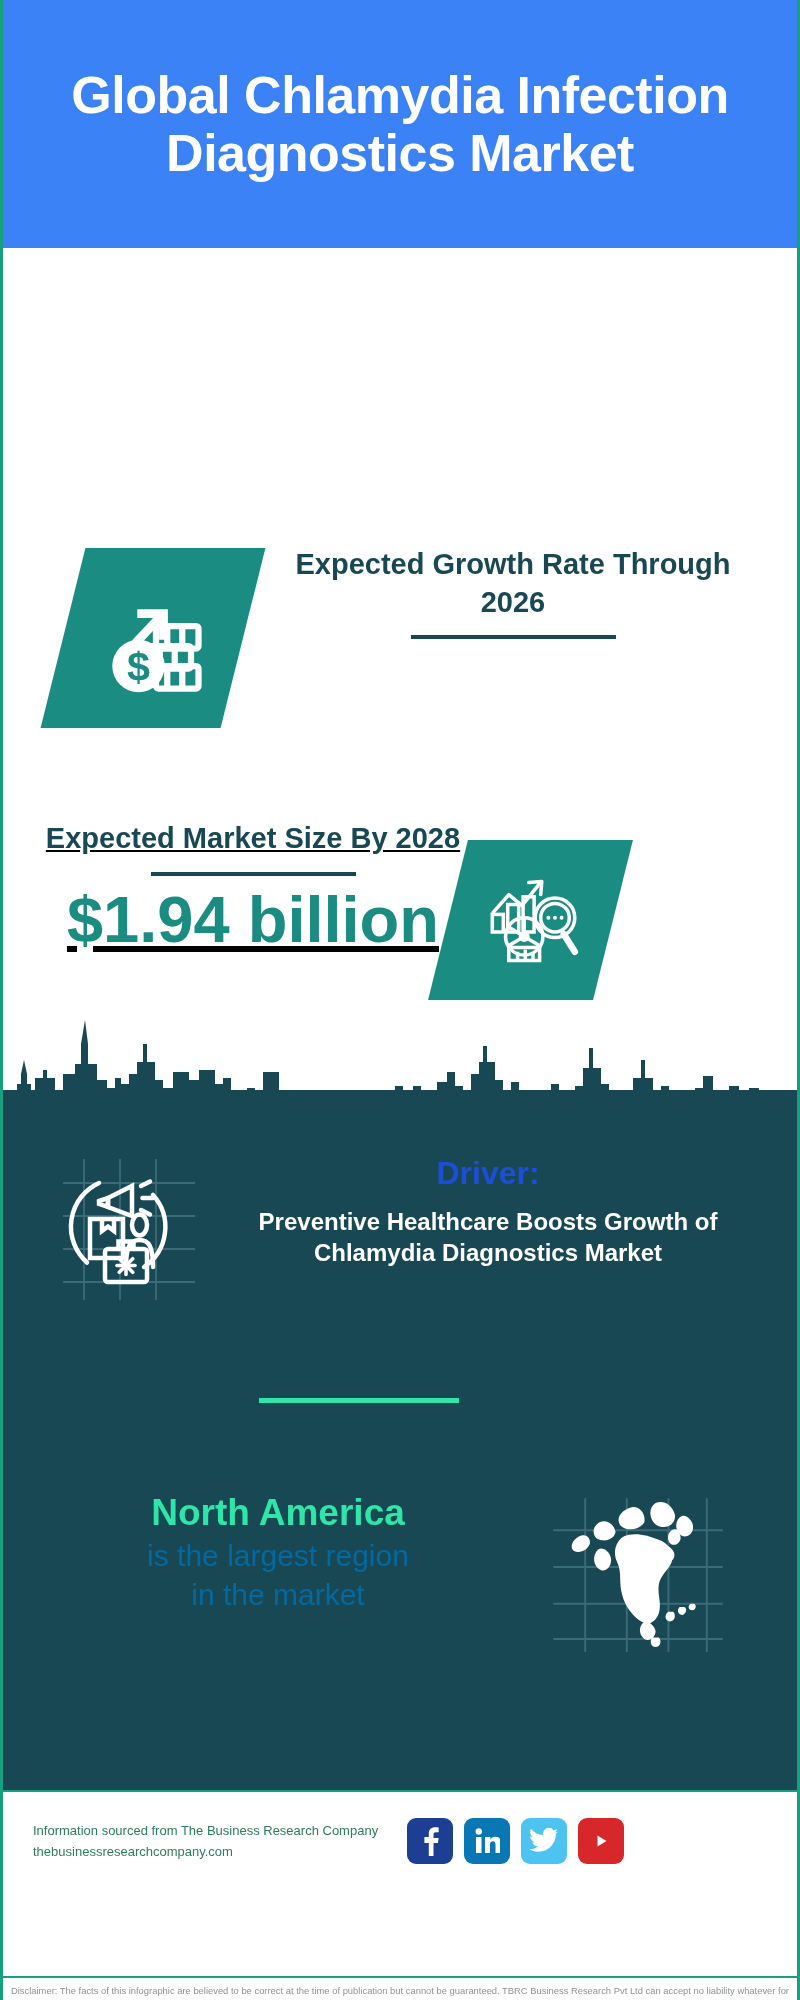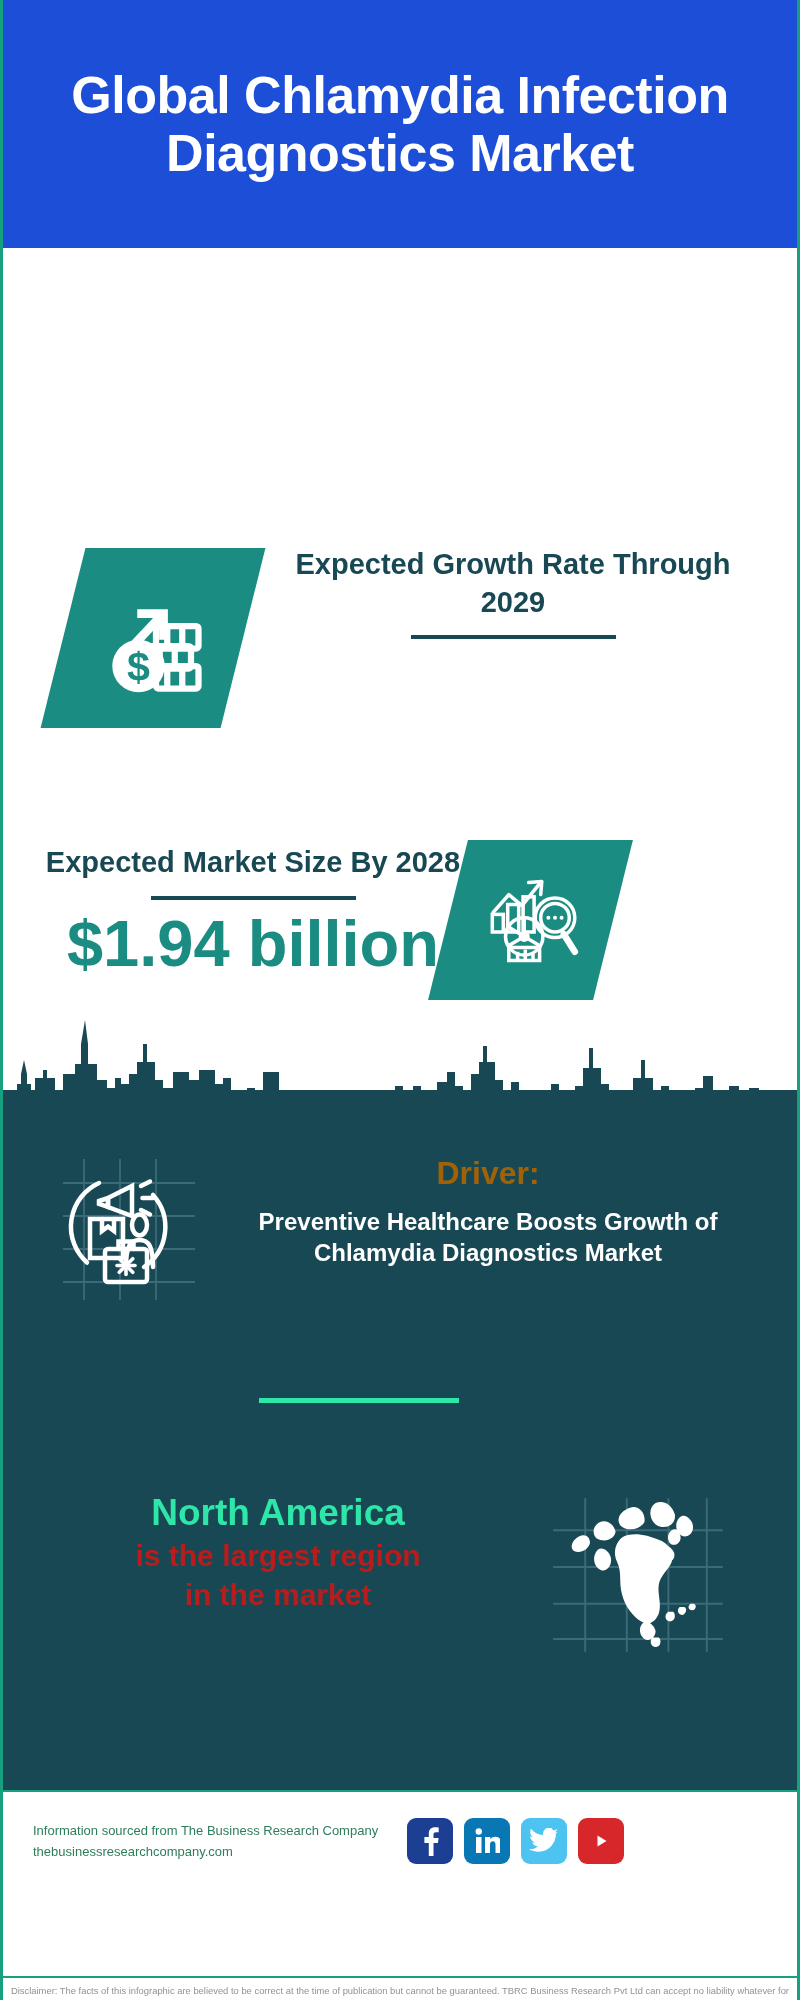--- a/index.html
+++ b/index.html
@@ -19,7 +19,7 @@
 
   
   .header {
-    background:#1d4ed8;
+    background:#3b82f6;
     height:248px;
     display:flex; align-items:center; justify-content:center;
     padding:0 40px;

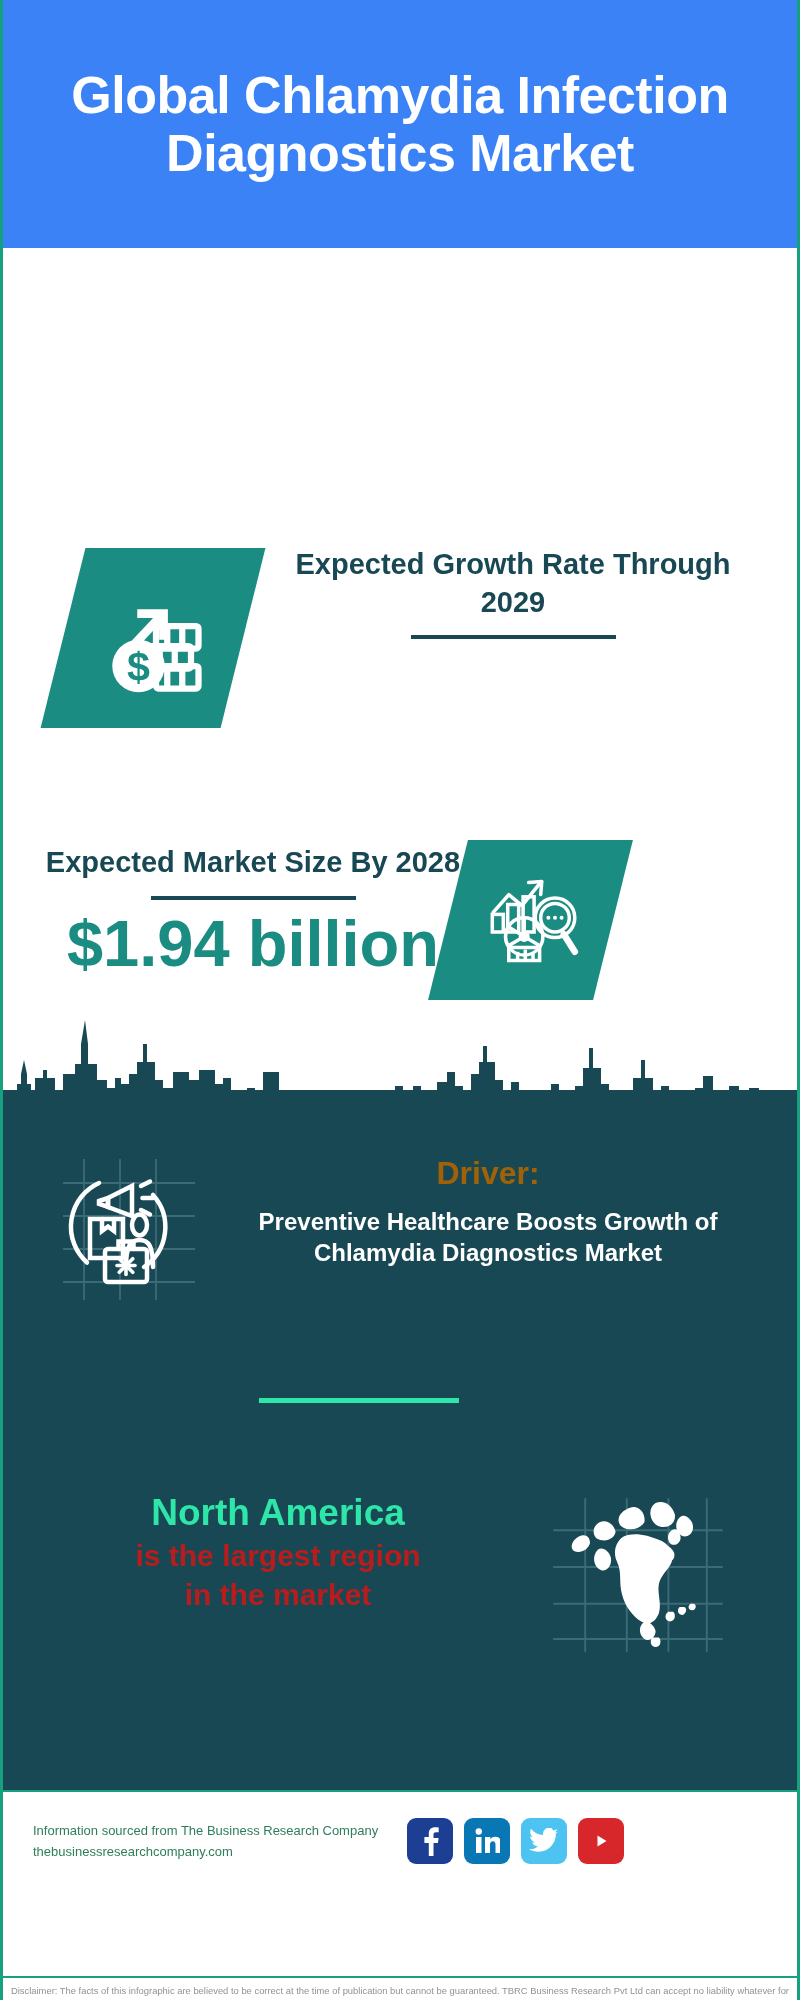--- a/index.html
+++ b/index.html
@@ -161,7 +161,7 @@
     </div>
 
     <div class="stat-row" style="left:260px; top:298px; width:500px;">
-      <div class="stat-label">Expected Growth Rate Through 2029</div>
+      <div class="stat-label">Expected Growth Rate Through 2026</div>
       <div class="rule-dark"></div>
     </div>
 

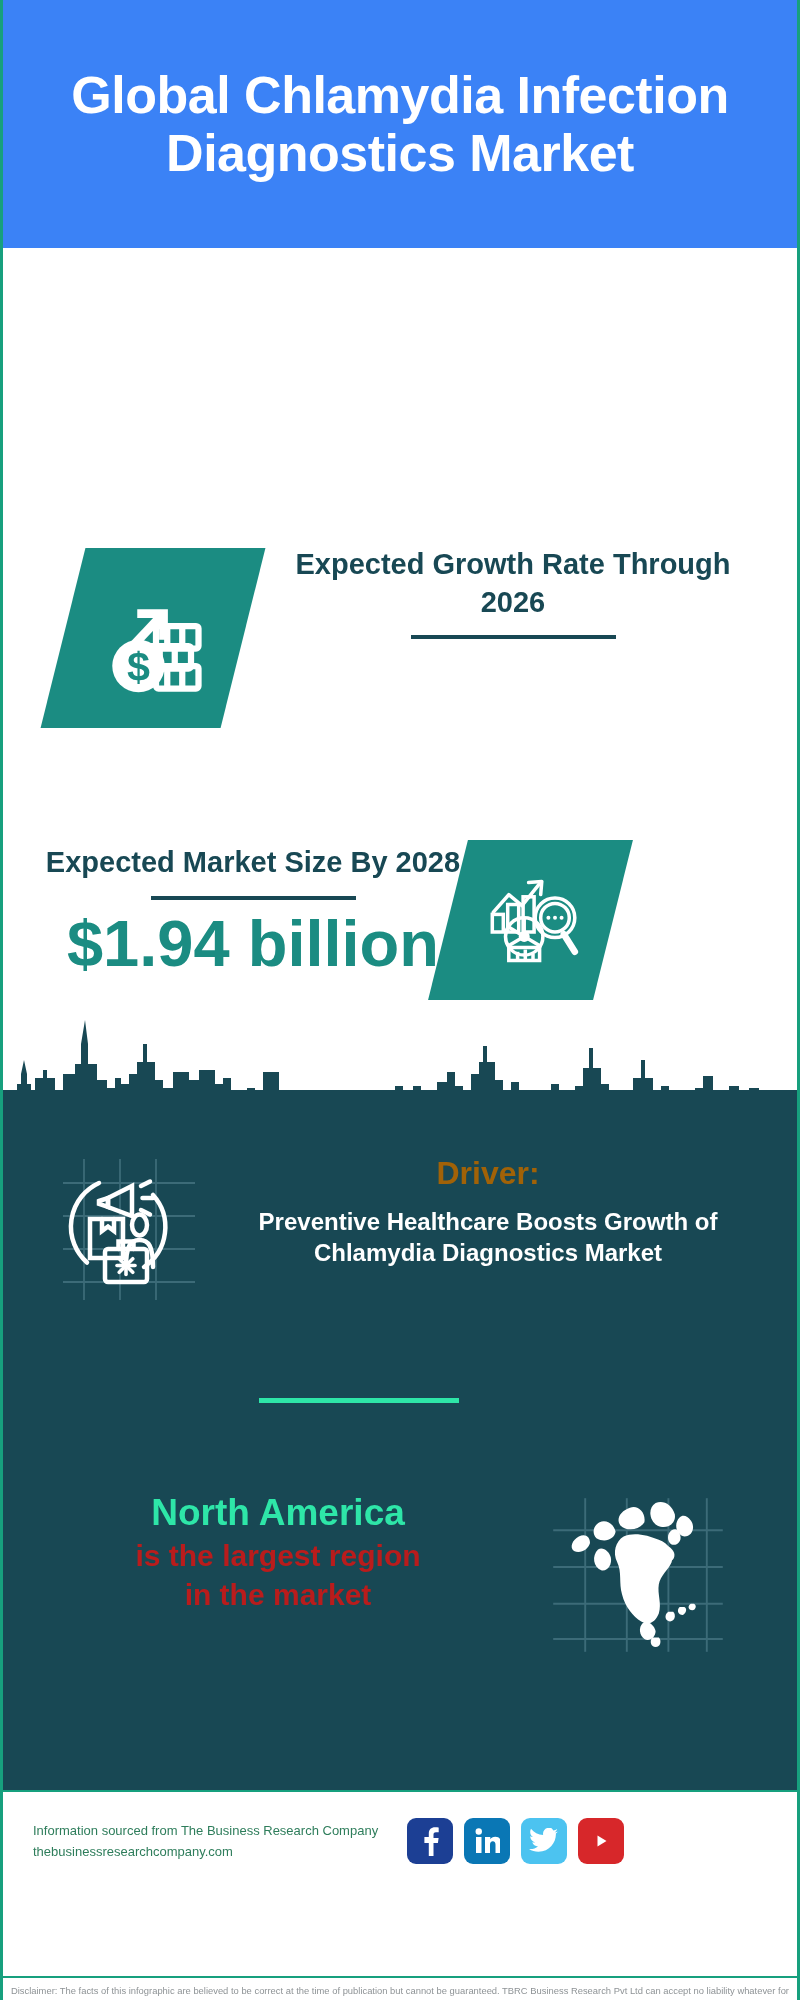--- a/index.html
+++ b/index.html
@@ -165,7 +165,7 @@
       <div class="rule-dark"></div>
     </div>
 
-    <div class="stat-row" style="left:40px; top:596px; width:420px;">
+    <div class="stat-row" style="left:40px; top:572px; width:420px;text-decoration:underline;">
       <div class="stat-label">Expected Market Size By 2028</div>
       <div class="rule-dark"></div>
       <div class="stat-value small">$1.94 billion</div>

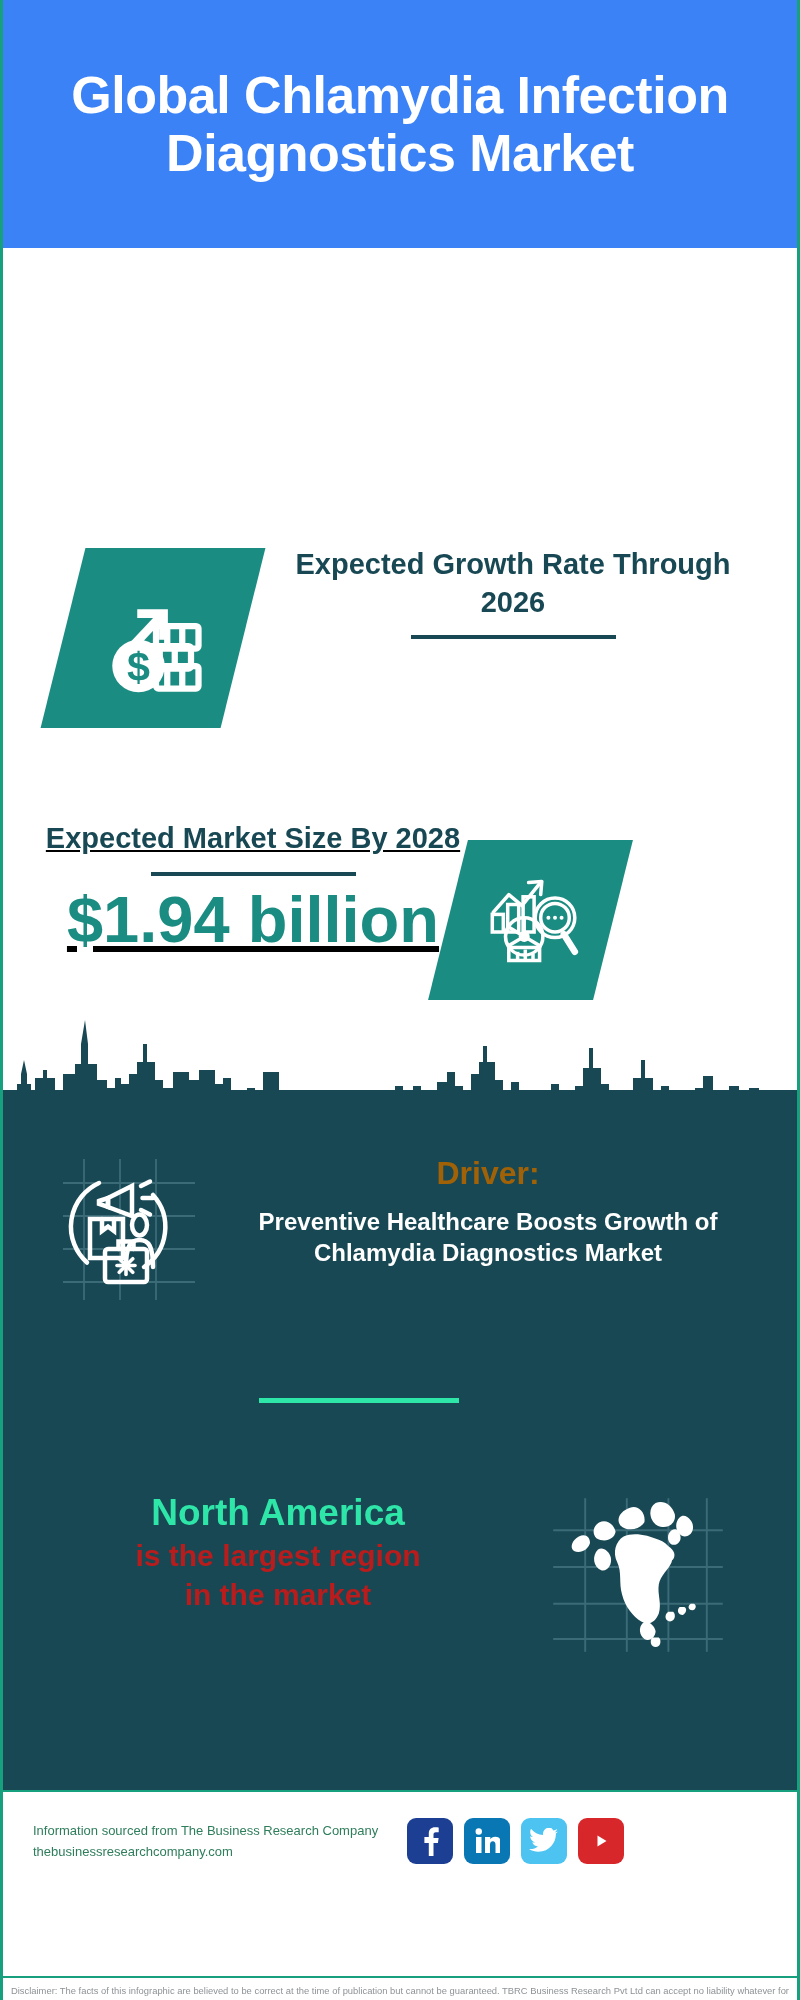--- a/index.html
+++ b/index.html
@@ -83,7 +83,7 @@
   .driver-icon { position:absolute; left:48px; top:1150px; width:150px; height:150px; }
   .driver-text { position:absolute; left:225px; top:1155px; width:520px; text-align:center; }
   .driver-head {
-    color:#a16207; font-size:32px; font-weight:bold; margin-bottom:14px;
+    color:#1d4ed8; font-size:32px; font-weight:bold; margin-bottom:14px;
   }
   .driver-body {
     color:#ffffff; font-size:24px; font-weight:bold; line-height:1.3;

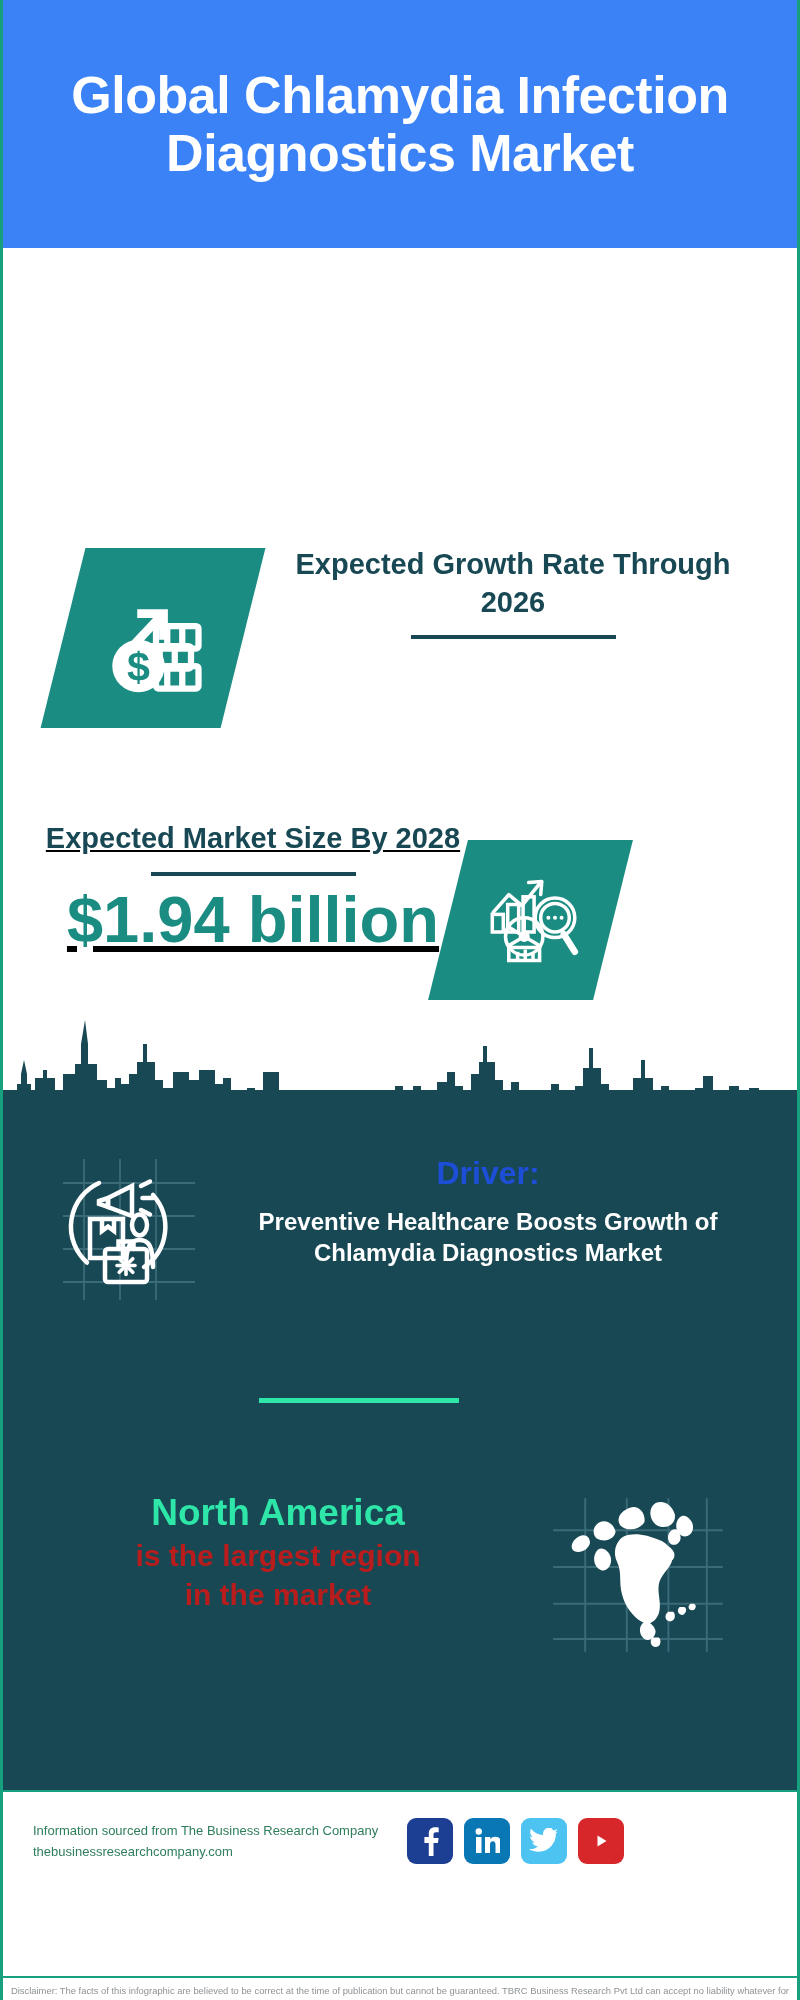--- a/index.html
+++ b/index.html
@@ -96,7 +96,7 @@
 
   .region-text { position:absolute; left:40px; top:1490px; width:470px; text-align:center; }
   .region-name { color:#2ee6a8; font-size:37px; font-weight:bold; line-height:1.25; }
-  .region-sub  { color:#b91c1c; font-size:30px; line-height:1.3; font-weight:bold; }
+  .region-sub  { color:#0369a1; font-size:30px; line-height:1.3; font-weight:normal; }
   .map-icon { position:absolute; left:545px; top:1495px; width:180px; height:160px; }
 
   

